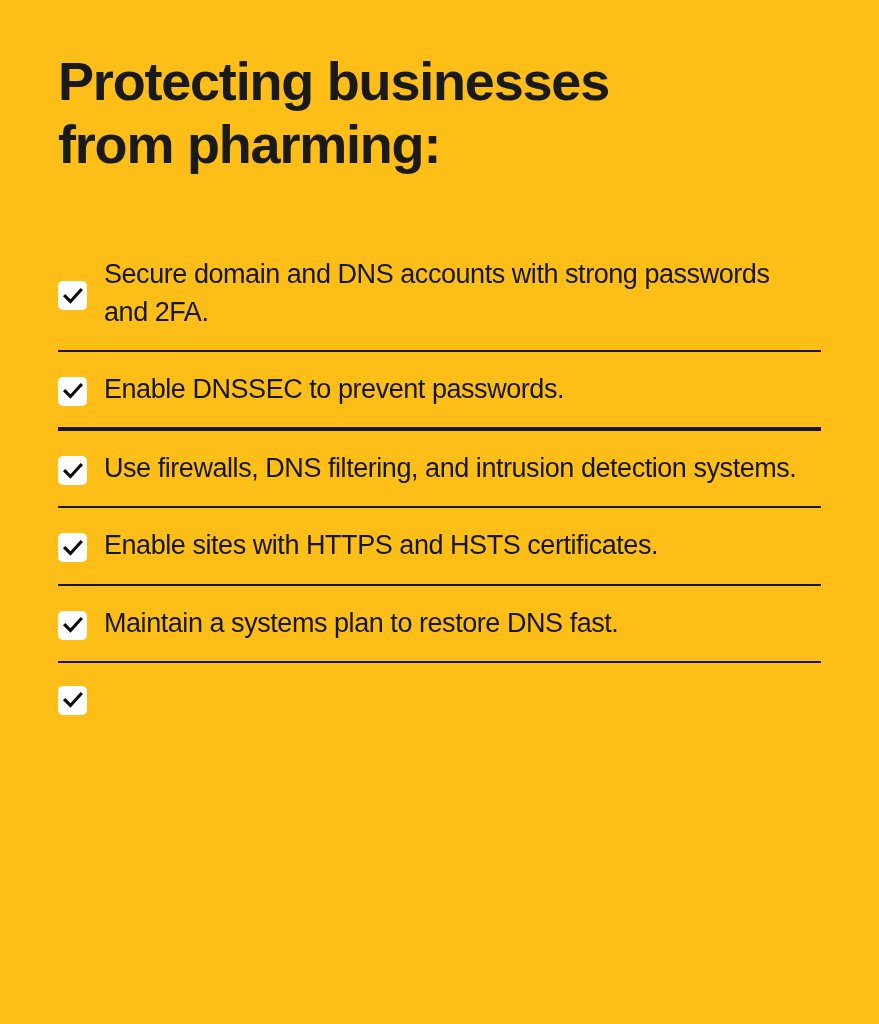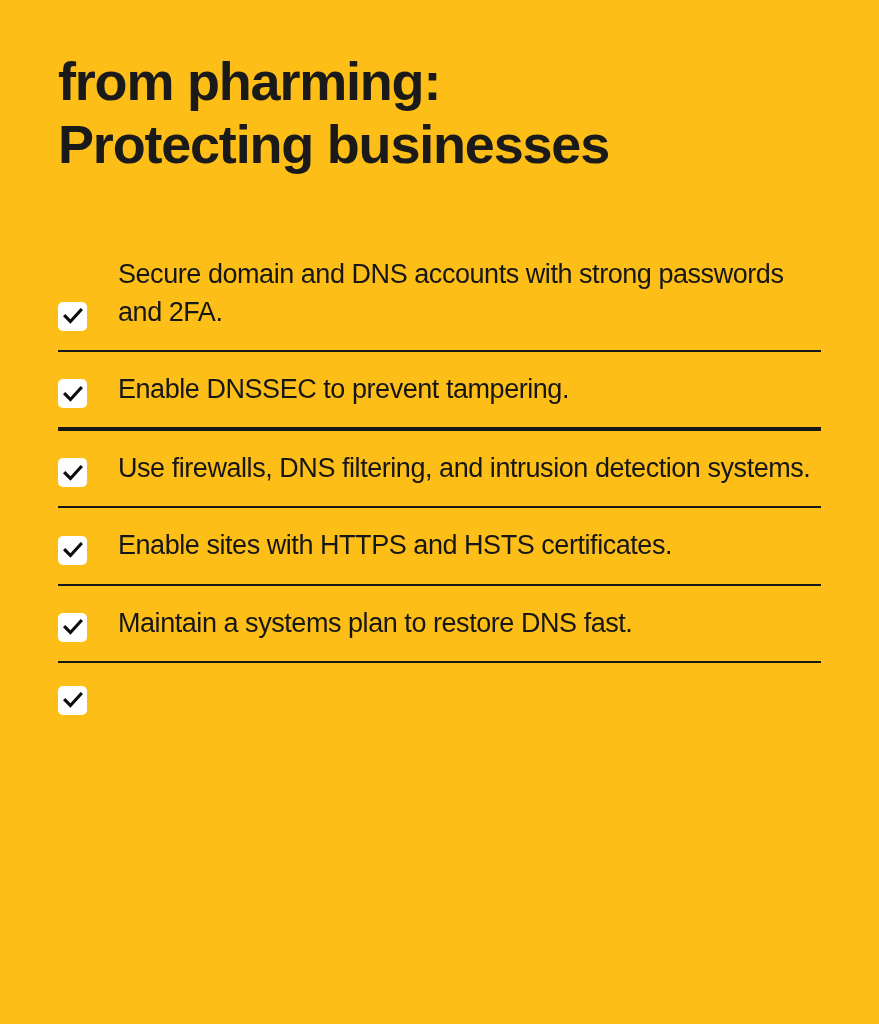--- a/index.html
+++ b/index.html
@@ -105,8 +105,8 @@
 
   <div class="title-block">
     <h1 class="title">
+        <span class="title-line">Protecting businesses</span>
         <span class="title-line">from pharming:</span>
-        <span class="title-line">Protecting businesses</span>
       </h1>
   </div>
 

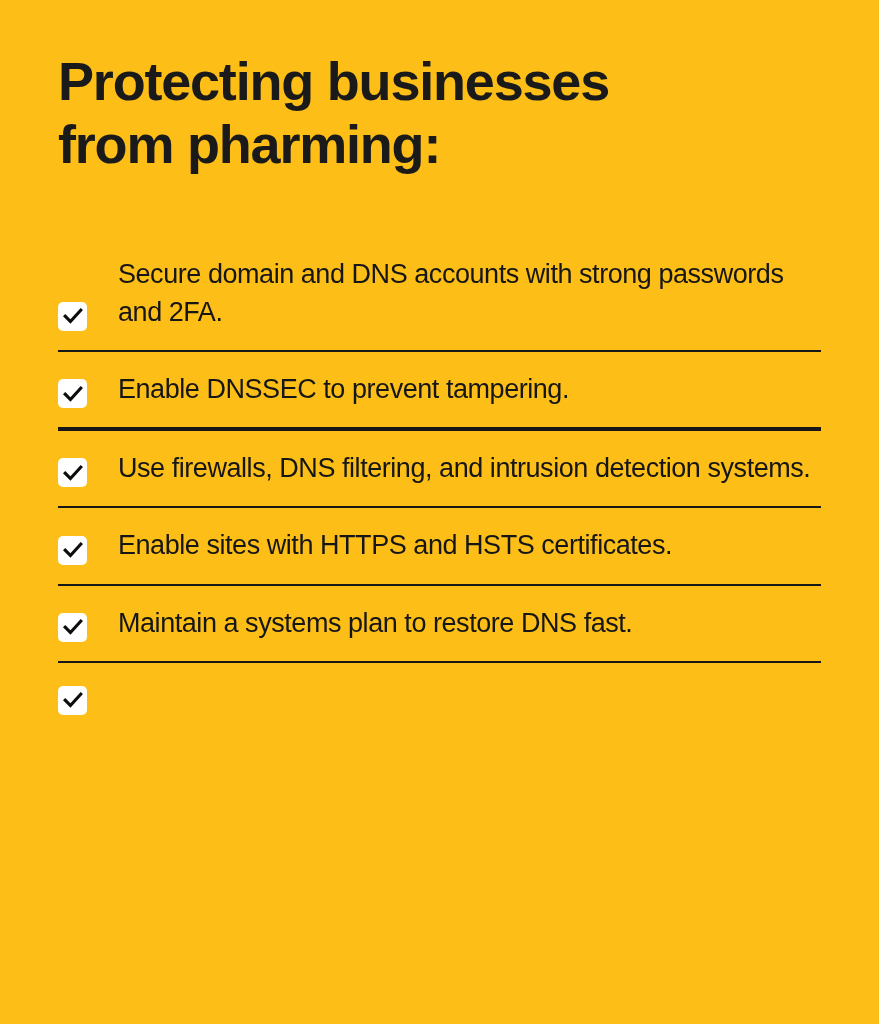--- a/index.html
+++ b/index.html
@@ -53,8 +53,8 @@
 
   .check-item {
     display: flex;
-    align-items: flex-end;
-    gap: 31px;
+    align-items: center;
+    gap: 17px;
     padding: 0;
   }
 

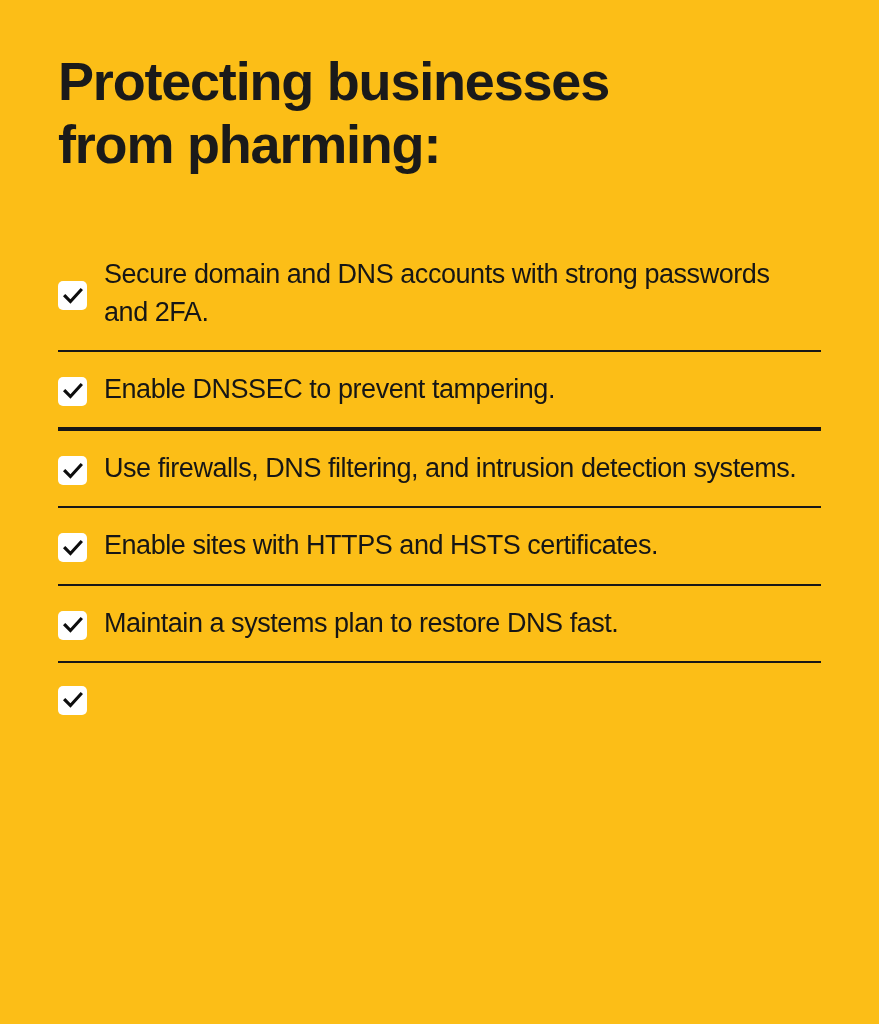--- a/index.html
+++ b/index.html
@@ -129,7 +129,7 @@
             <path d="M3.5 12.2 L9.2 18 L20.5 5.6" fill="none" stroke="#0d0d0d" stroke-width="3.4" stroke-linecap="square" stroke-linejoin="miter"></path>
           </svg>
       </span>
-      <span class="check-text">Enable DNSSEC to prevent tampering.</span>
+      <span class="check-text">Enable DNSSEC to prevent passwords.</span>
     </li>
 
     <hr class="divider">

